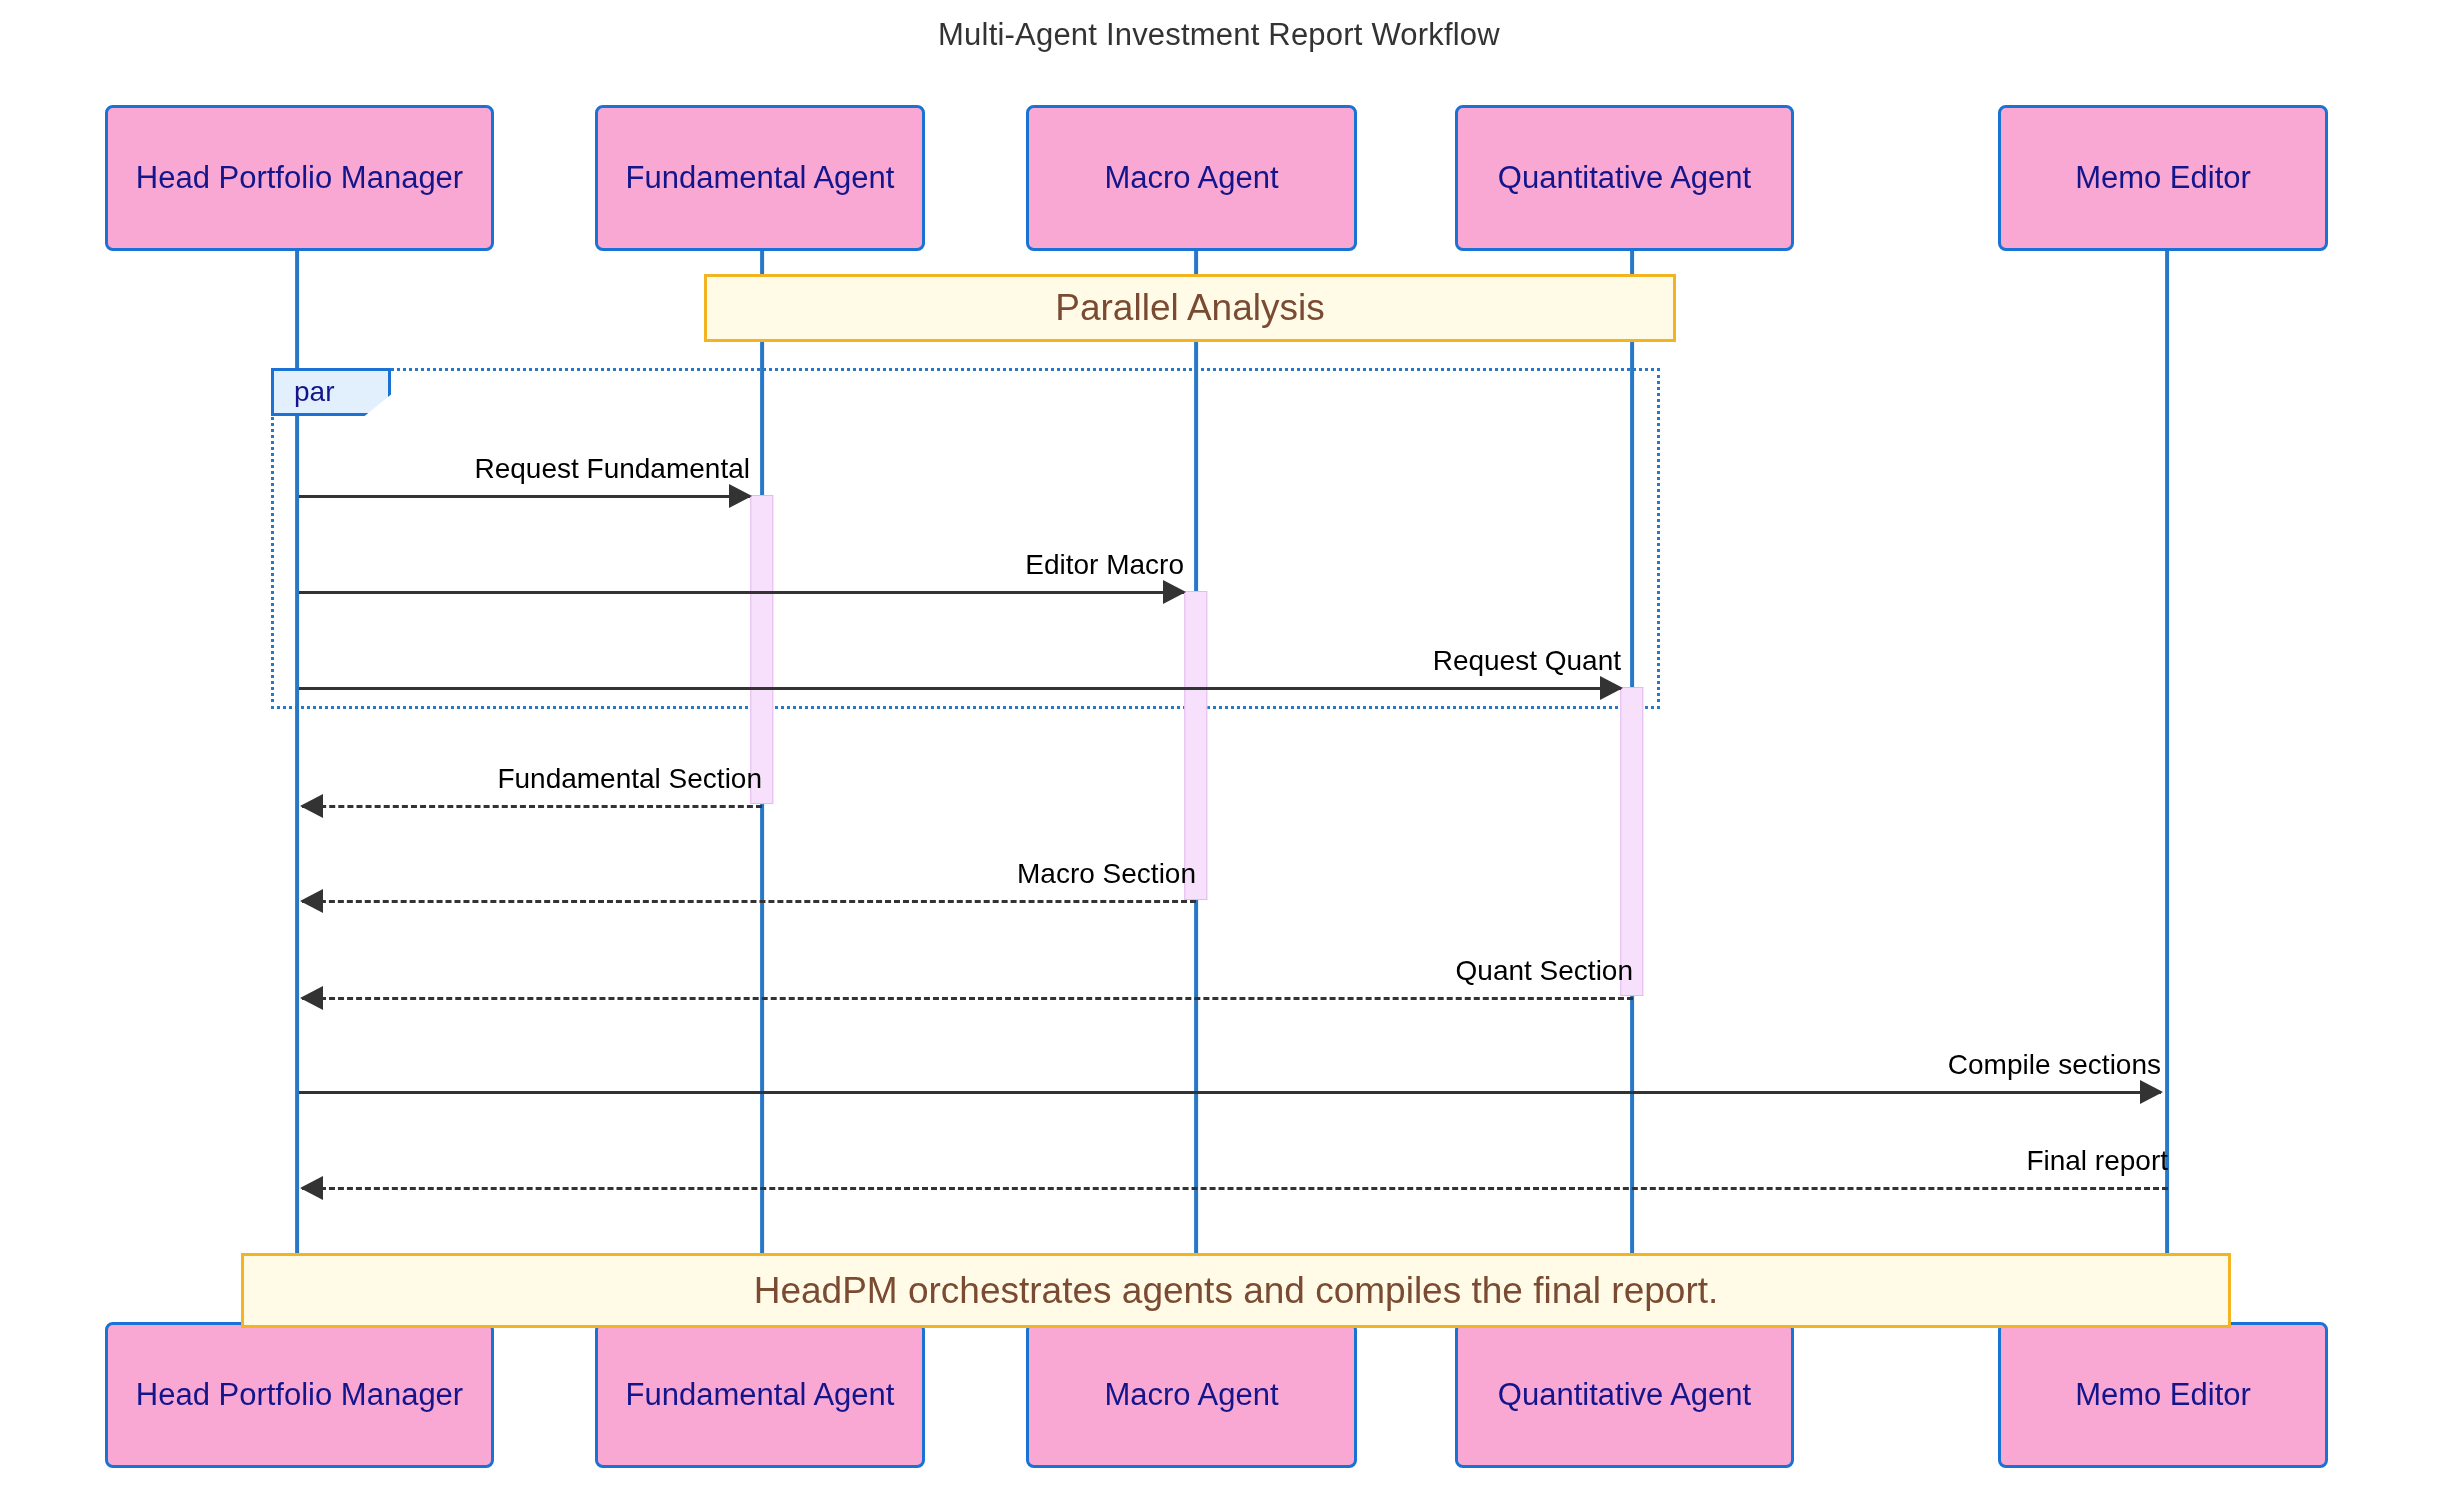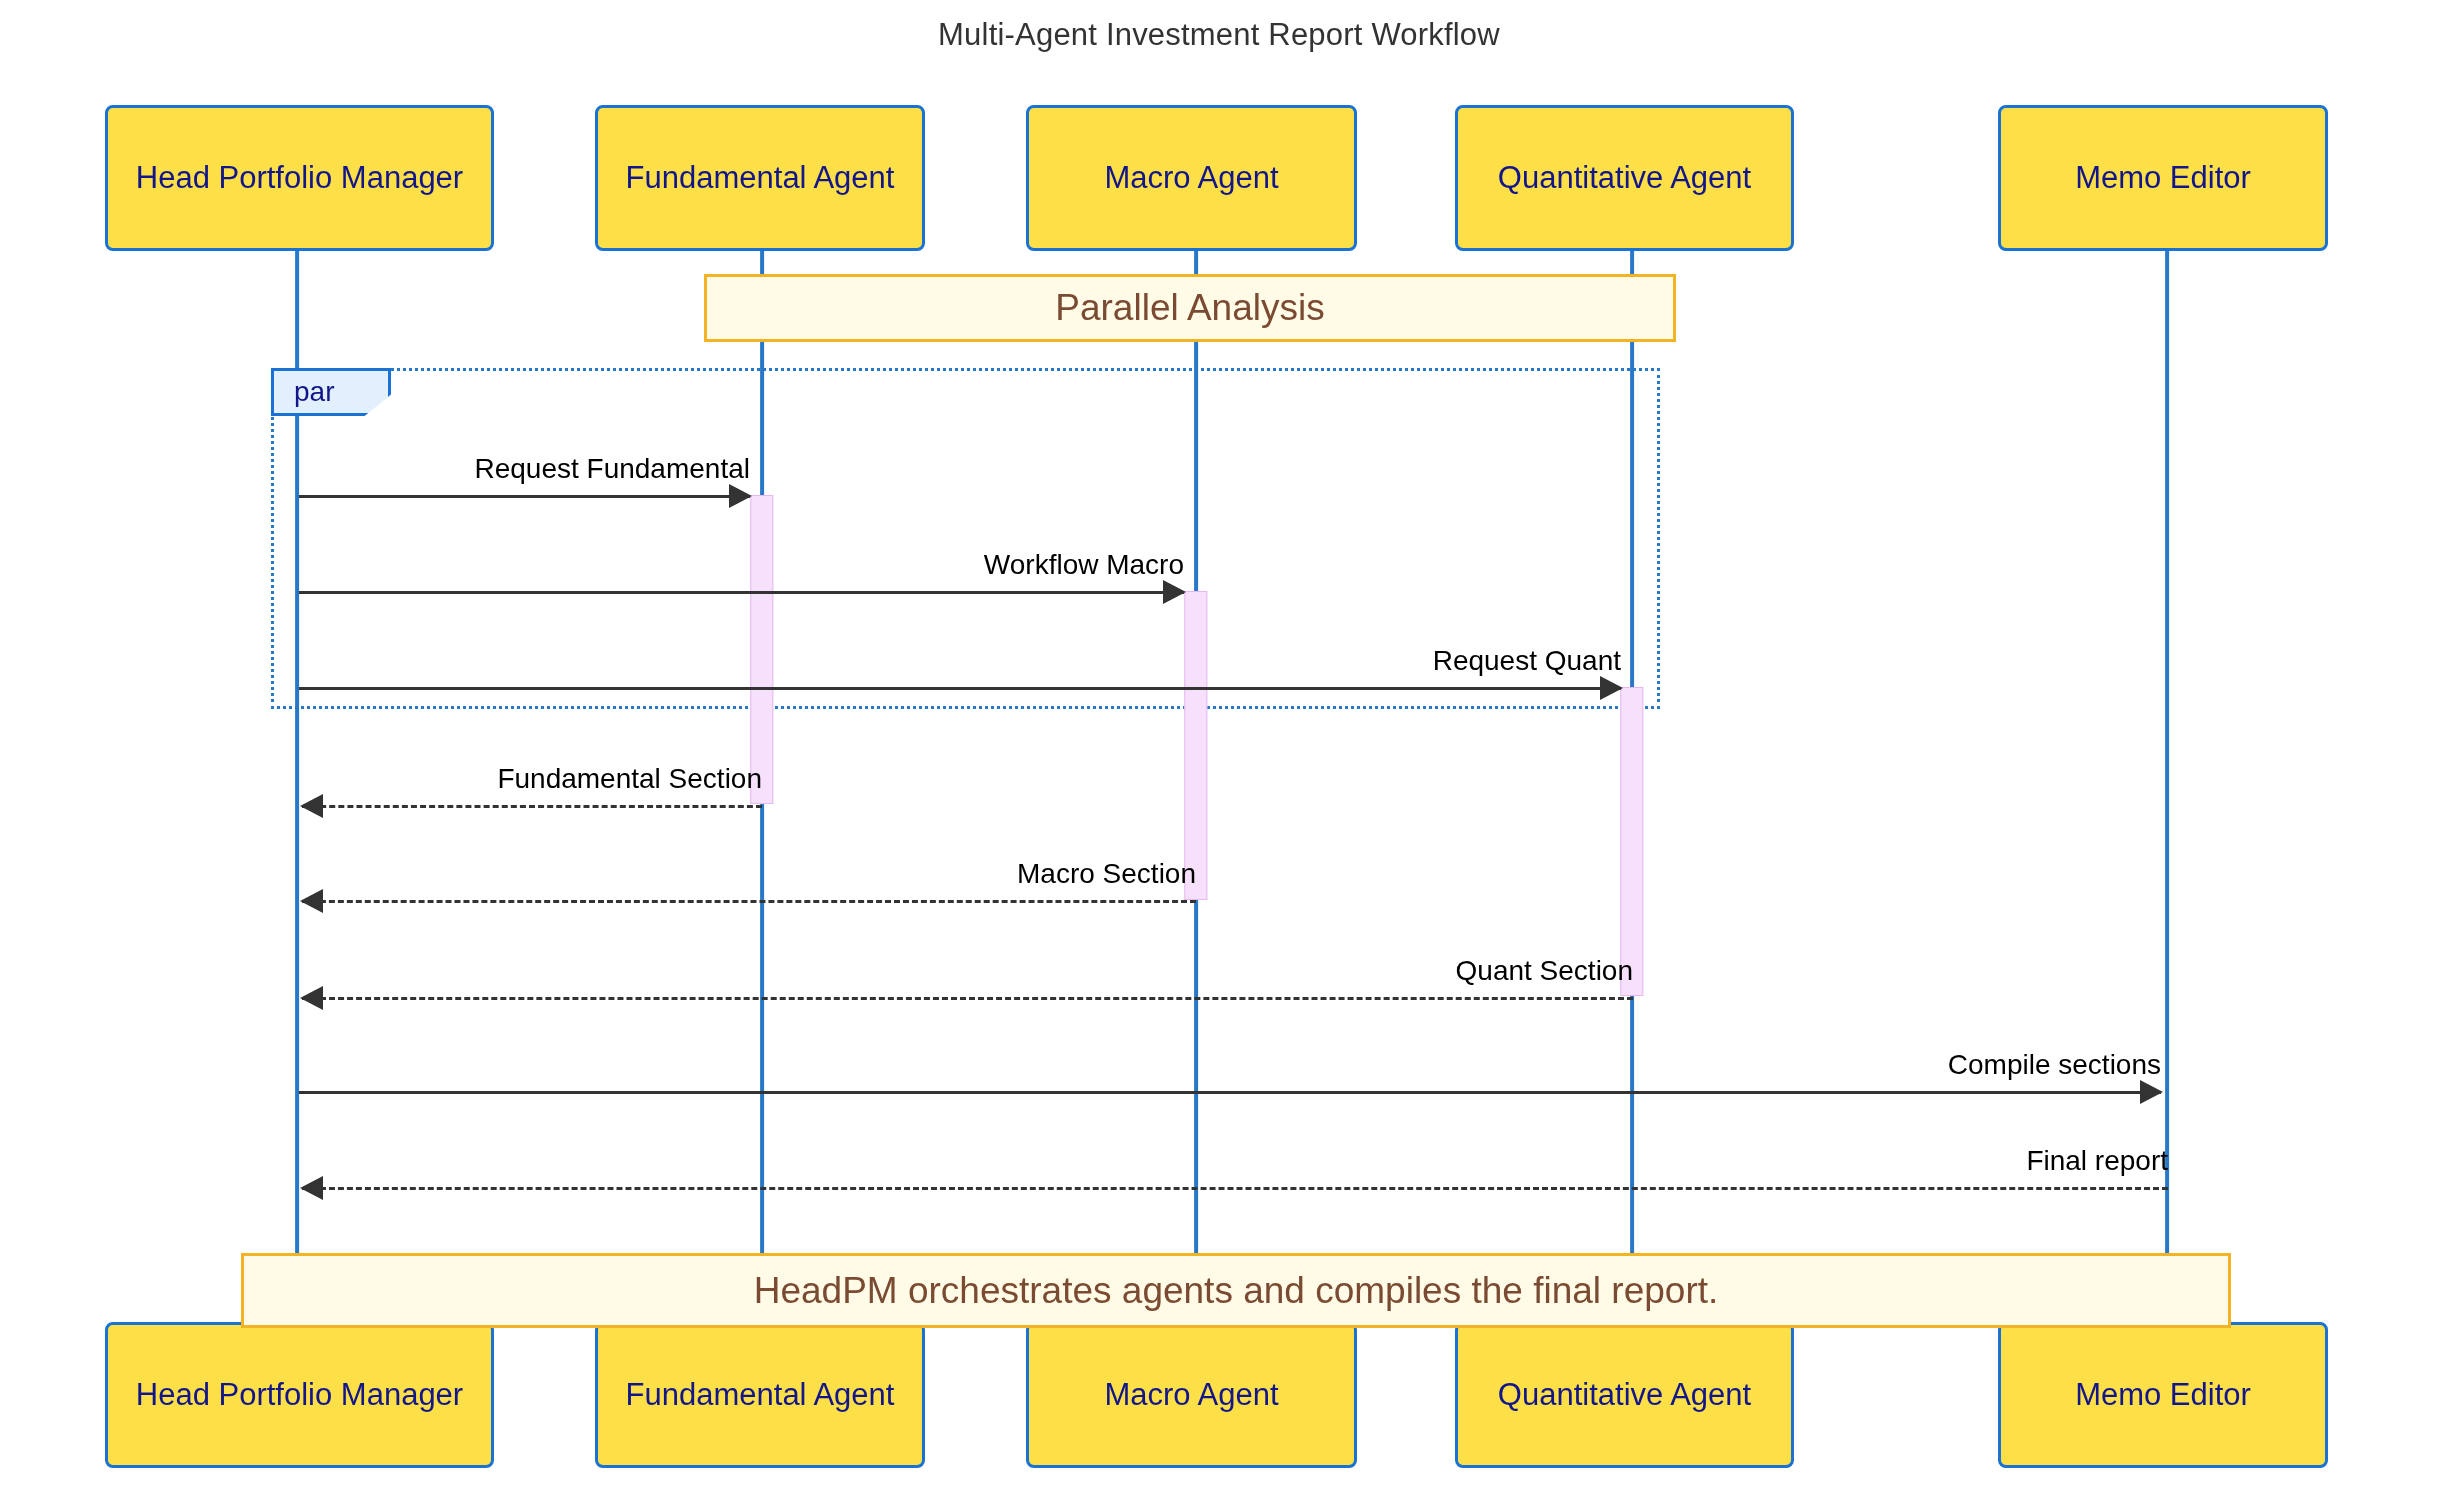--- a/index.html
+++ b/index.html
@@ -37,7 +37,7 @@
   .participant {
     position: absolute;
     box-sizing: border-box;
-    background: #fde047;
+    background: #f9a8d4;
     border: 3.1px solid #1a73d4;
     border-radius: 7.8px;
     display: flex;

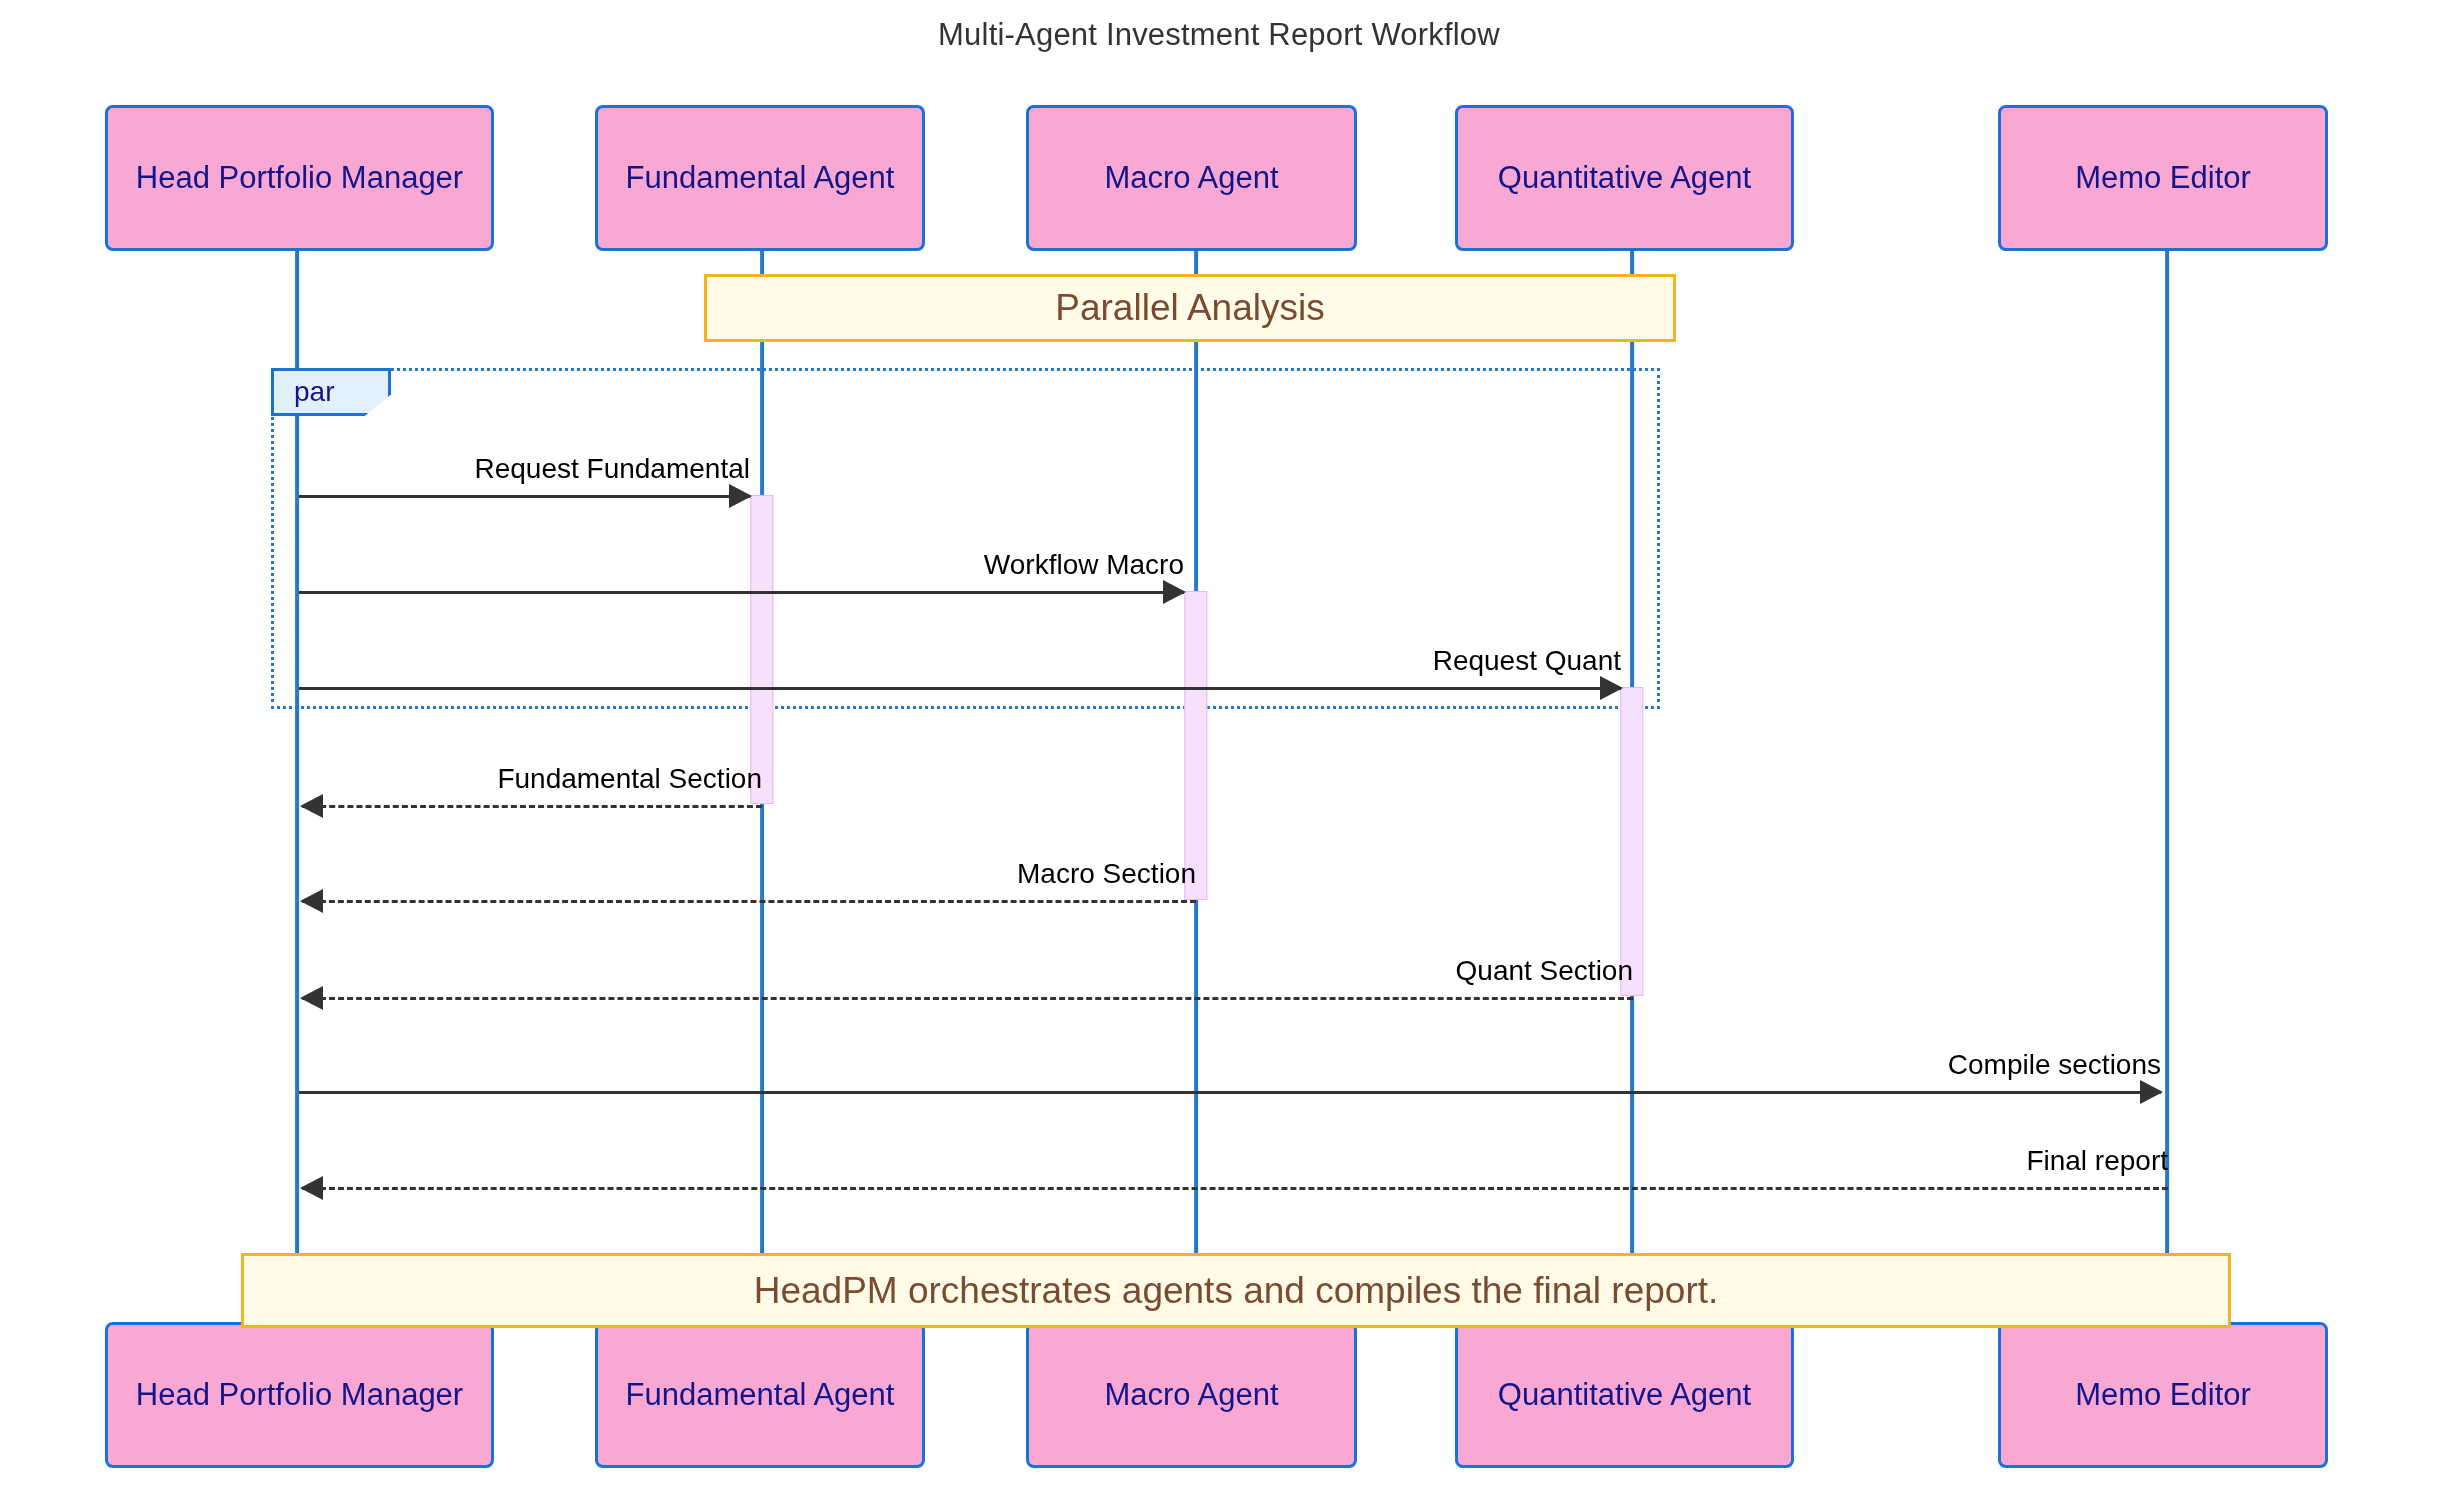--- a/index.html
+++ b/index.html
@@ -198,7 +198,7 @@
       <div class="msg to-right" style="left: 299px; top: 591px; width: 885px;">
         <div class="line"></div>
         <div class="head"></div>
-        <div class="label">Workflow Macro</div>
+        <div class="label">Editor Macro</div>
       </div>
       <div class="msg to-right" style="left: 299px; top: 687px; width: 1322px;">
         <div class="line"></div>

